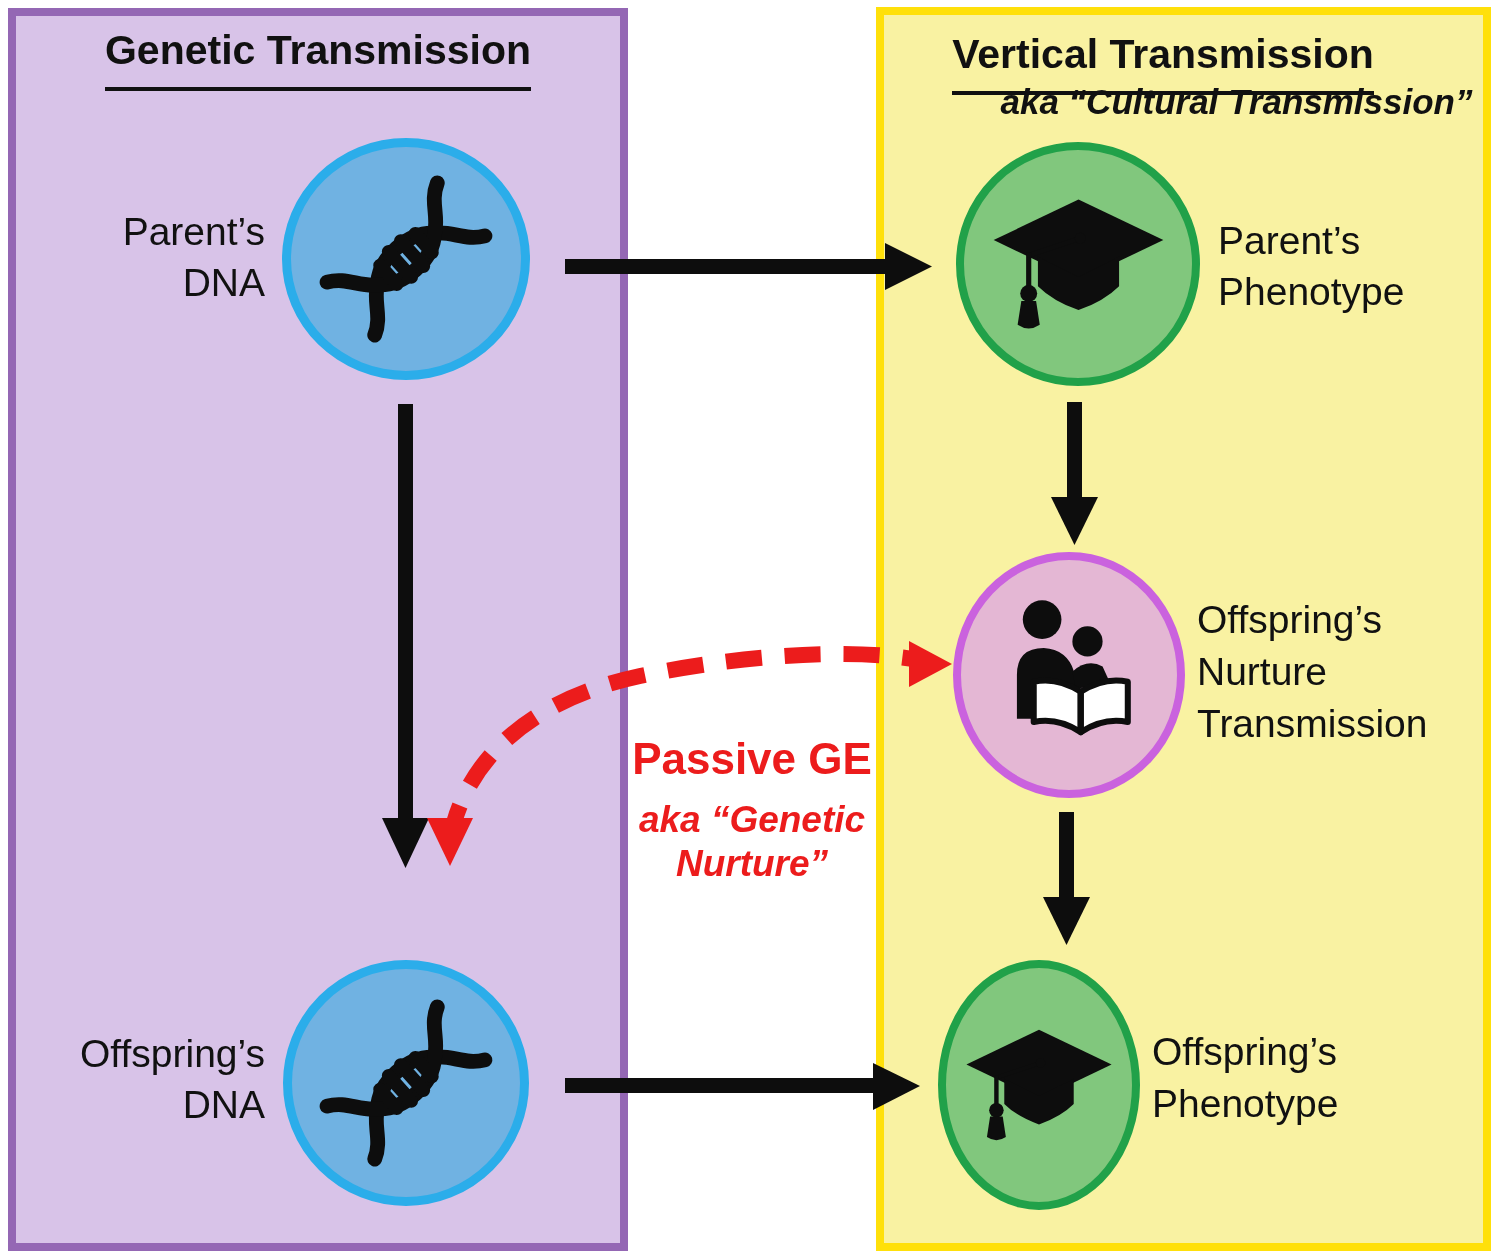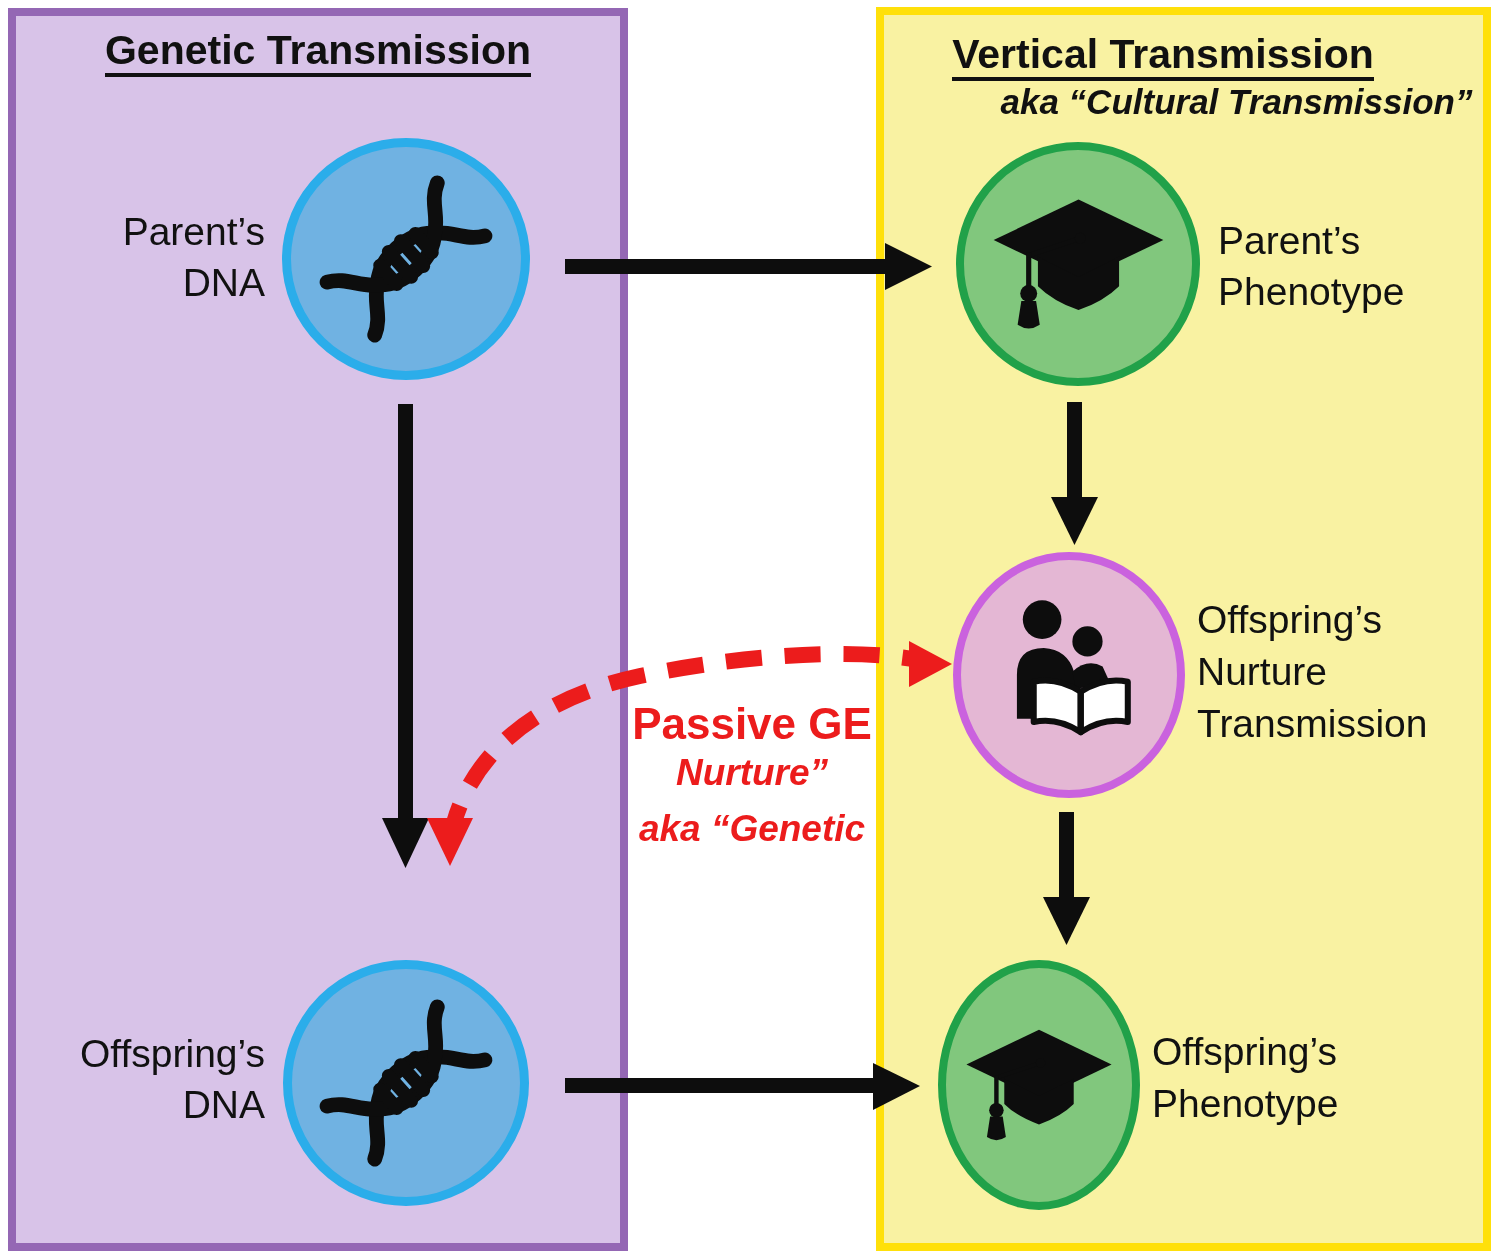--- a/index.html
+++ b/index.html
@@ -21,7 +21,7 @@
     position:absolute;left:0;width:100%;text-align:center;
     font-weight:bold;font-size:41px;line-height:48px;white-space:nowrap;
   }
-  .panel-title .u{border-bottom:4px solid currentColor;padding-bottom:0;}
+  .panel-title .u{border-bottom:4px solid currentColor;padding-bottom:14px;}
   .panel-subtitle{
     position:absolute;left:0;width:100%;text-align:center;
     font-weight:bold;font-style:italic;font-size:35px;line-height:40px;white-space:nowrap;

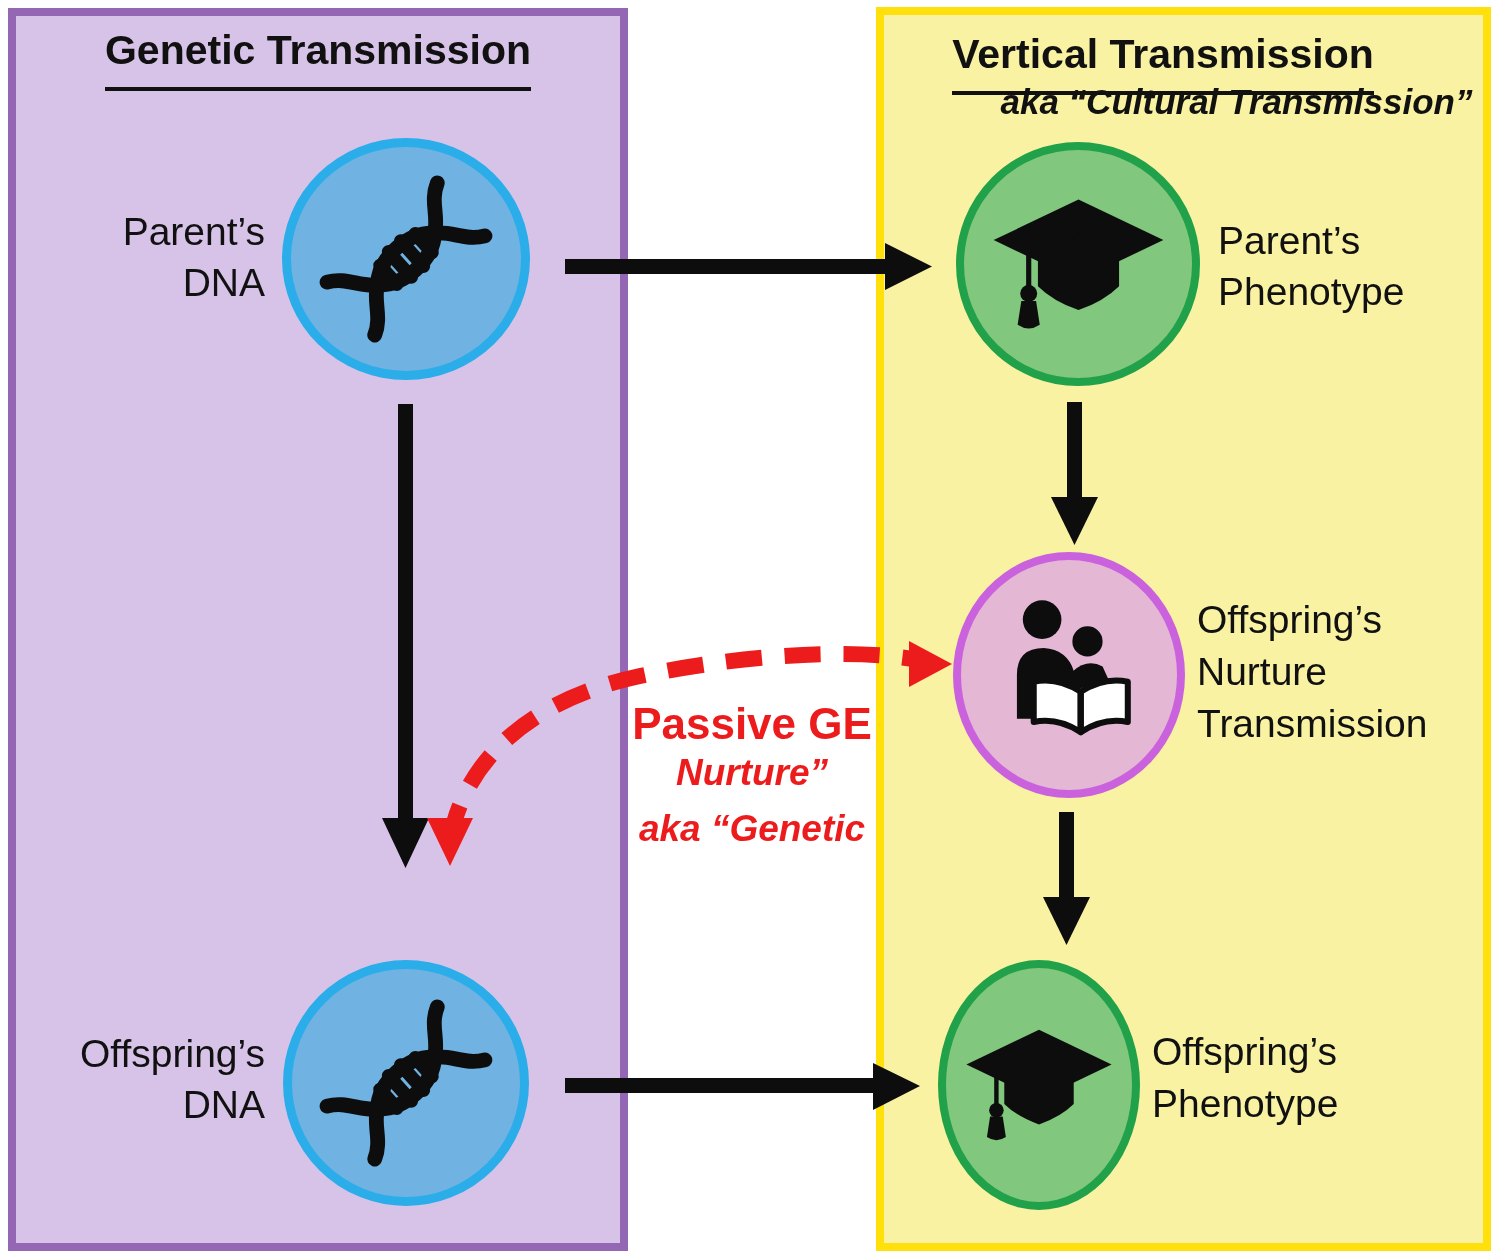--- a/index.html
+++ b/index.html
@@ -182,7 +182,7 @@
     <div class="ln" style="line-height:52px;">Phenotype</div>
   </div>
 
-  <div class="corr-label" style="left:566px;top:696px;width:372px;">
+  <div class="corr-label" style="left:566px;top:731px;width:372px;">
     <div class="corr-title">Passive GE</div>
     <div class="corr-sub" style="margin-top:0;">Nurture”</div>
     <div class="corr-sub">aka “Genetic</div>

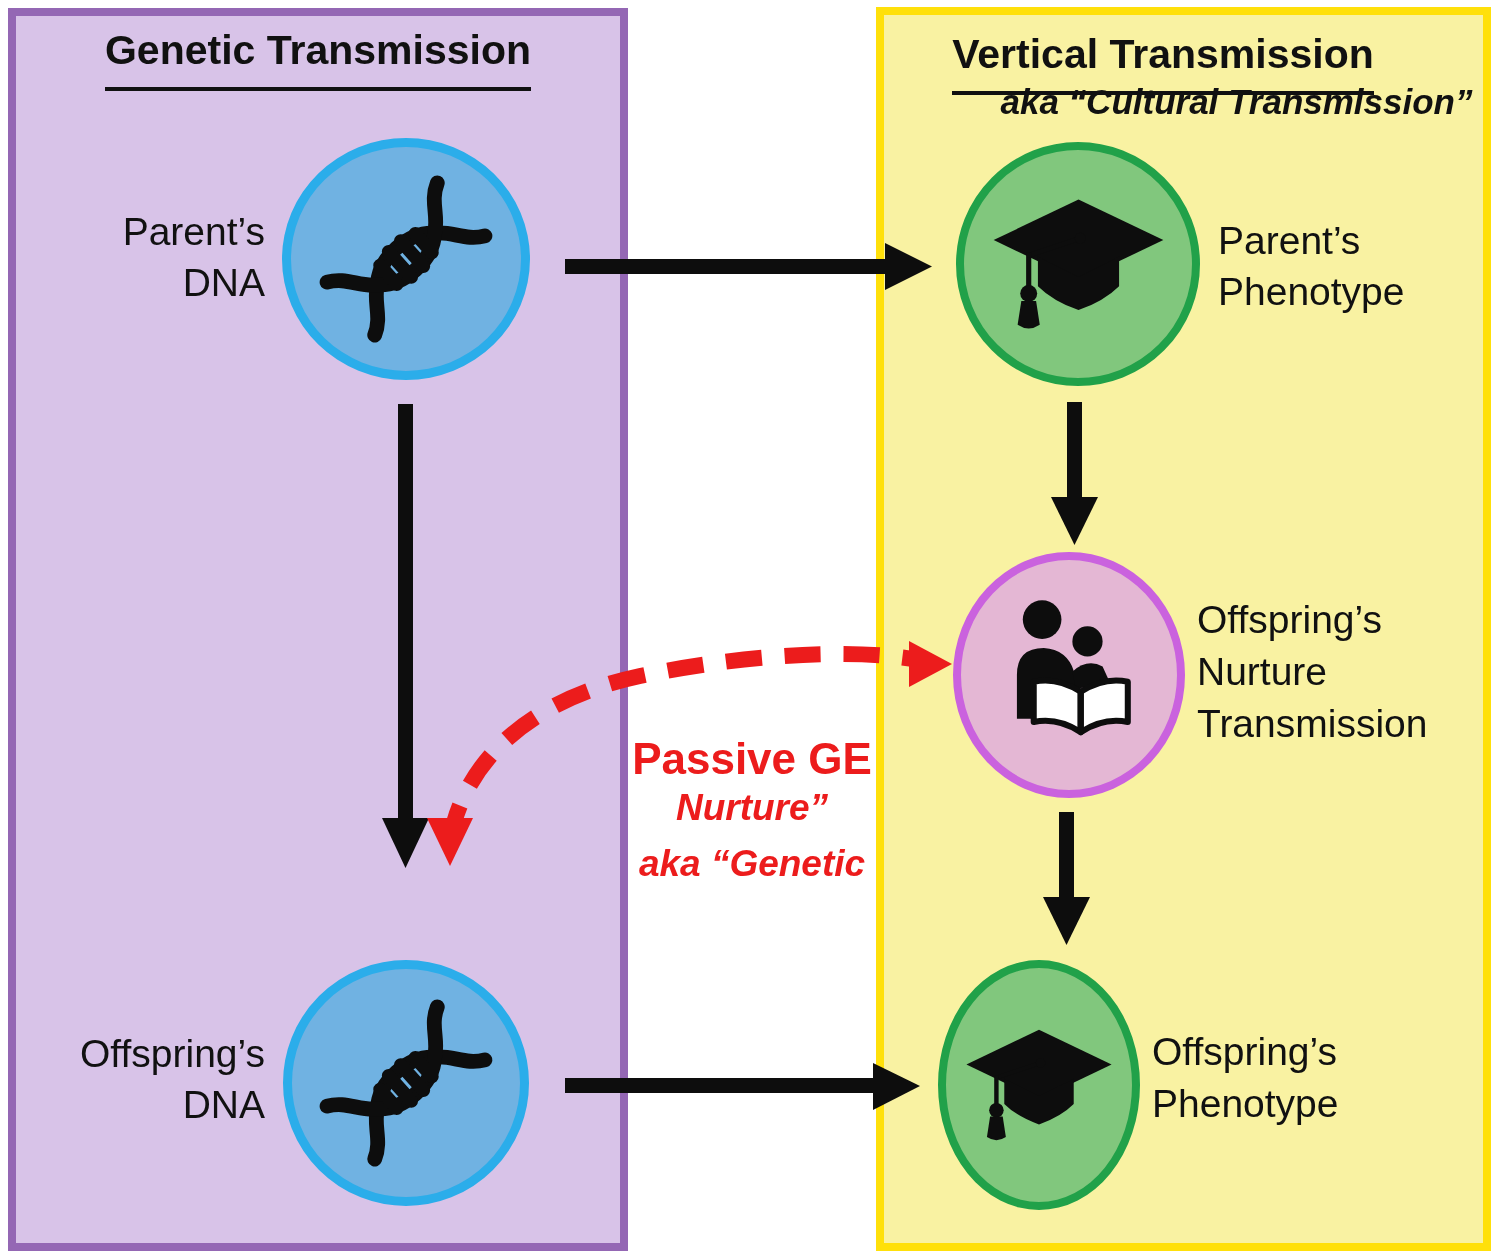--- a/index.html
+++ b/index.html
@@ -184,8 +184,8 @@
 
   <div class="corr-label" style="left:566px;top:731px;width:372px;">
     <div class="corr-title">Passive GE</div>
+    <div class="corr-sub">aka “Genetic</div>
     <div class="corr-sub" style="margin-top:0;">Nurture”</div>
-    <div class="corr-sub">aka “Genetic</div>
   </div>
 
 </div>

